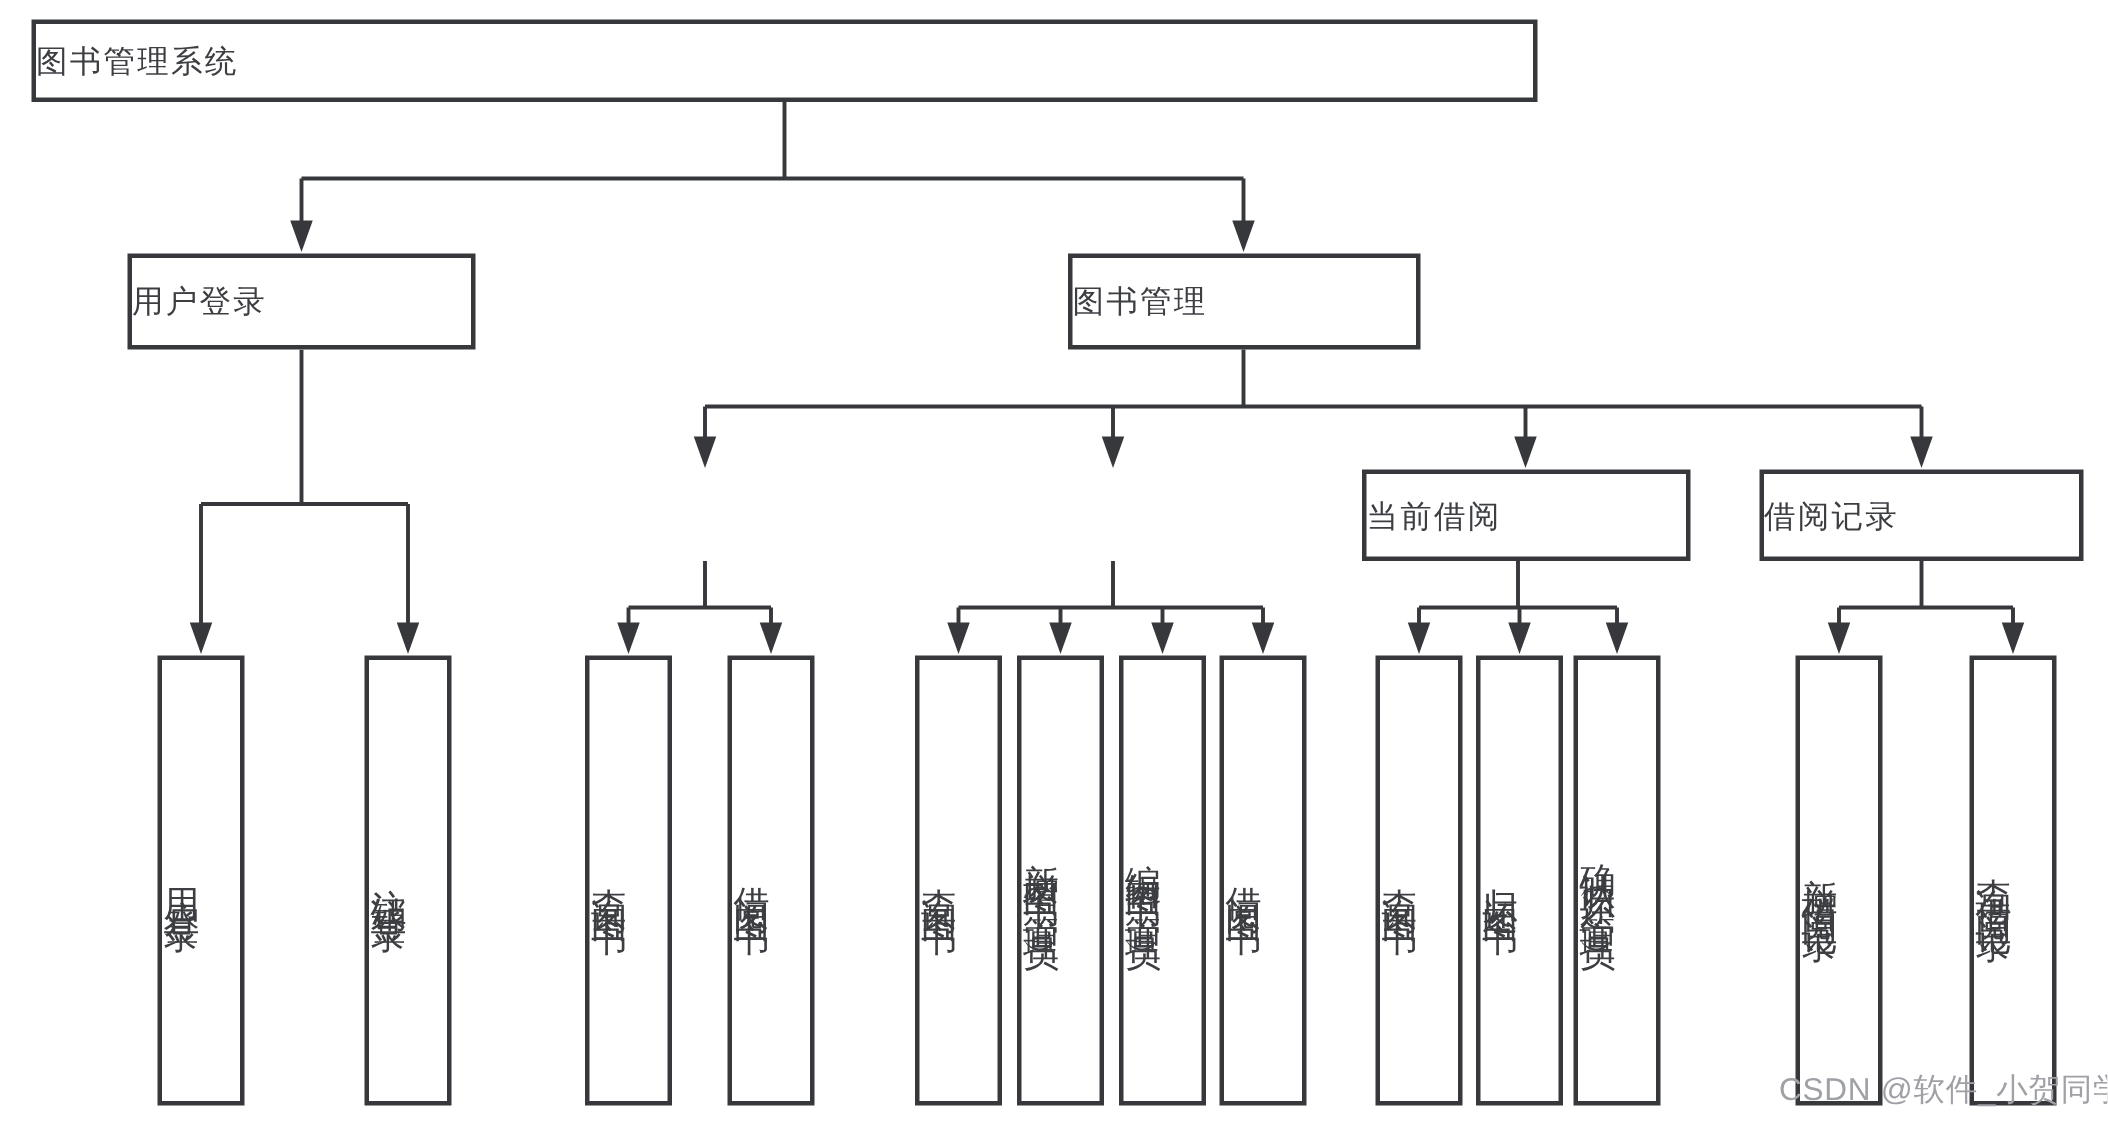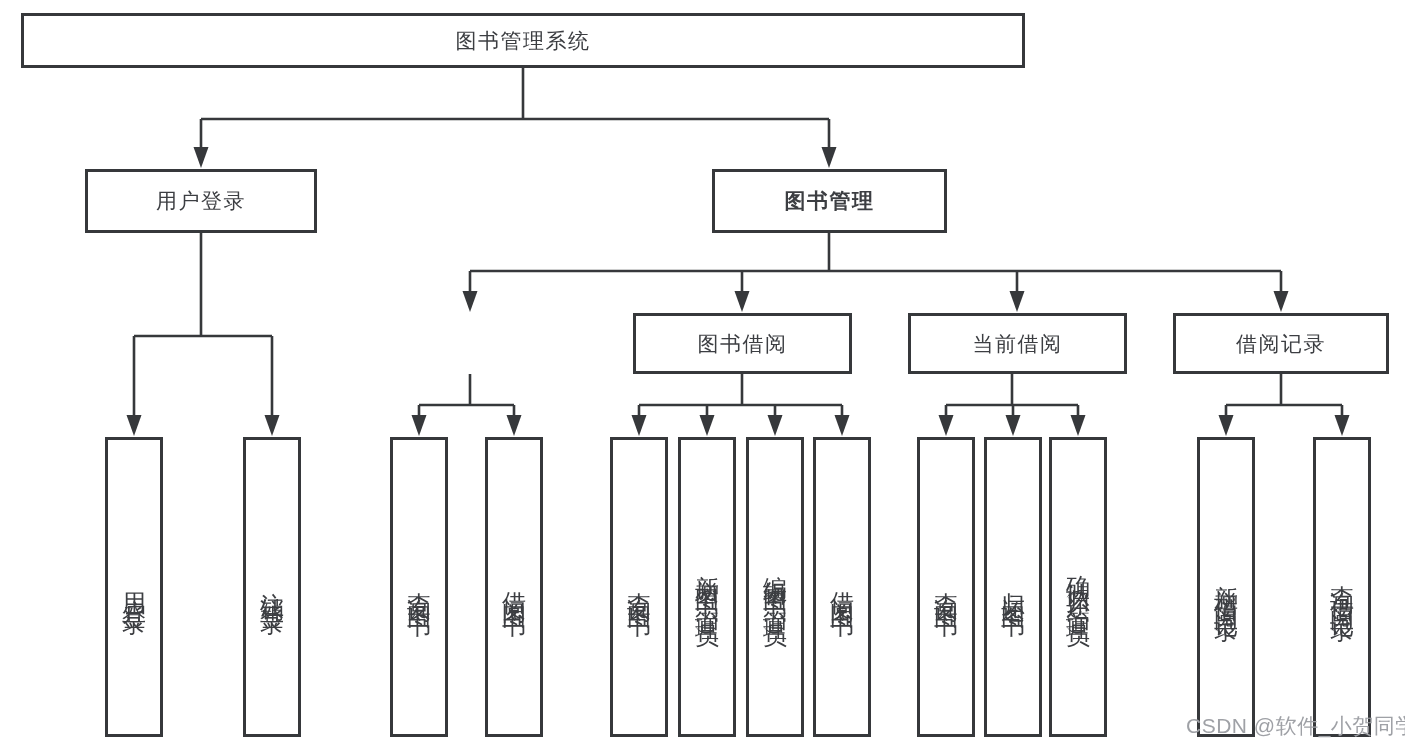--- a/index.html
+++ b/index.html
@@ -16,7 +16,7 @@
     box-sizing:border-box;
     background:#ffffff;
     border:3px solid #36383b;
-    display:flex;align-items:center;justify-content:center;
+    display:flex;align-items:center;
     color:#3c3e42;
     z-index:2;
   }

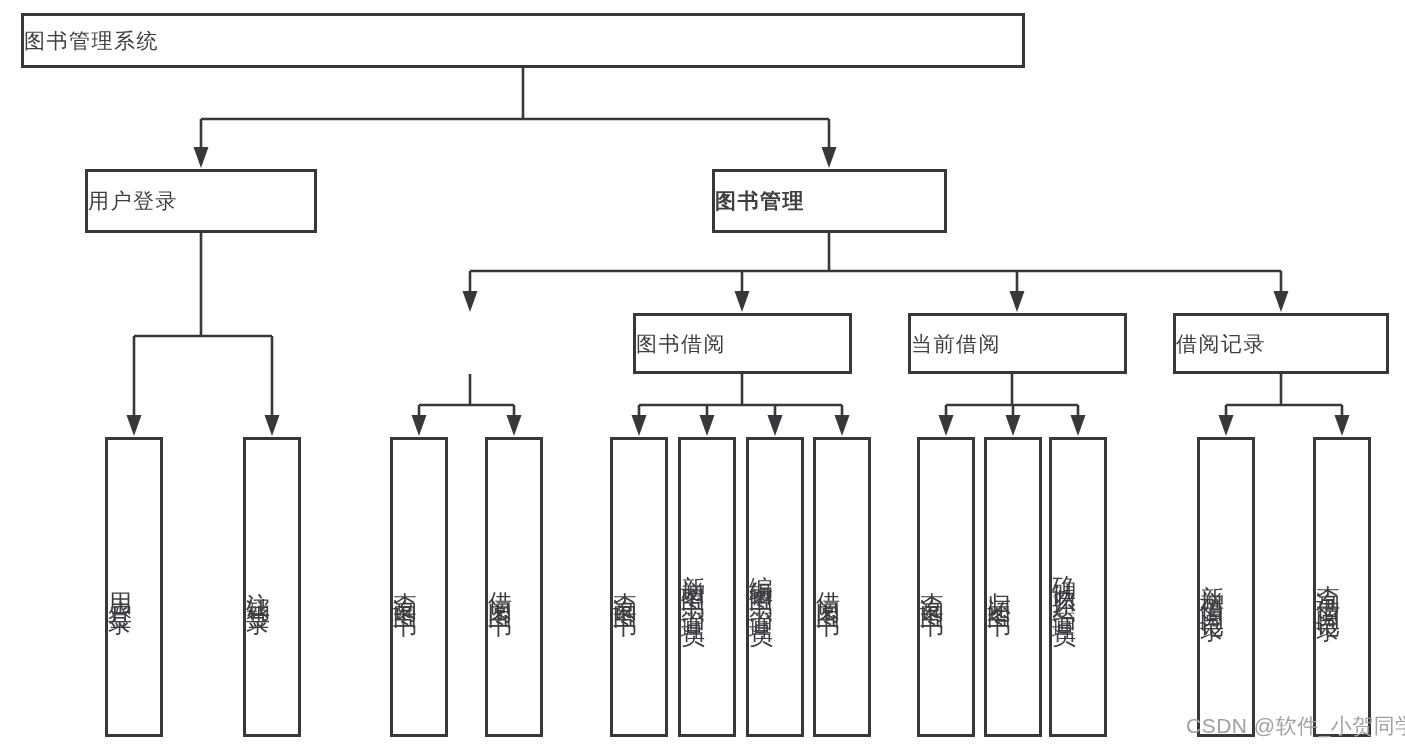--- a/index.html
+++ b/index.html
@@ -24,7 +24,7 @@
   .root{left:21px;top:13px;width:1004px;height:55px;}
   .branch{height:64px;top:169px;}
   .branch-0{left:85px;width:232px;}
-  .branch-1{left:712px;width:235px;font-weight:bold;}
+  .branch-1{left:712px;width:235px;}
   .module{top:313px;height:61px;}
   .module-0{left:363px;width:221px;}
   .module-1{left:633px;width:219px;}

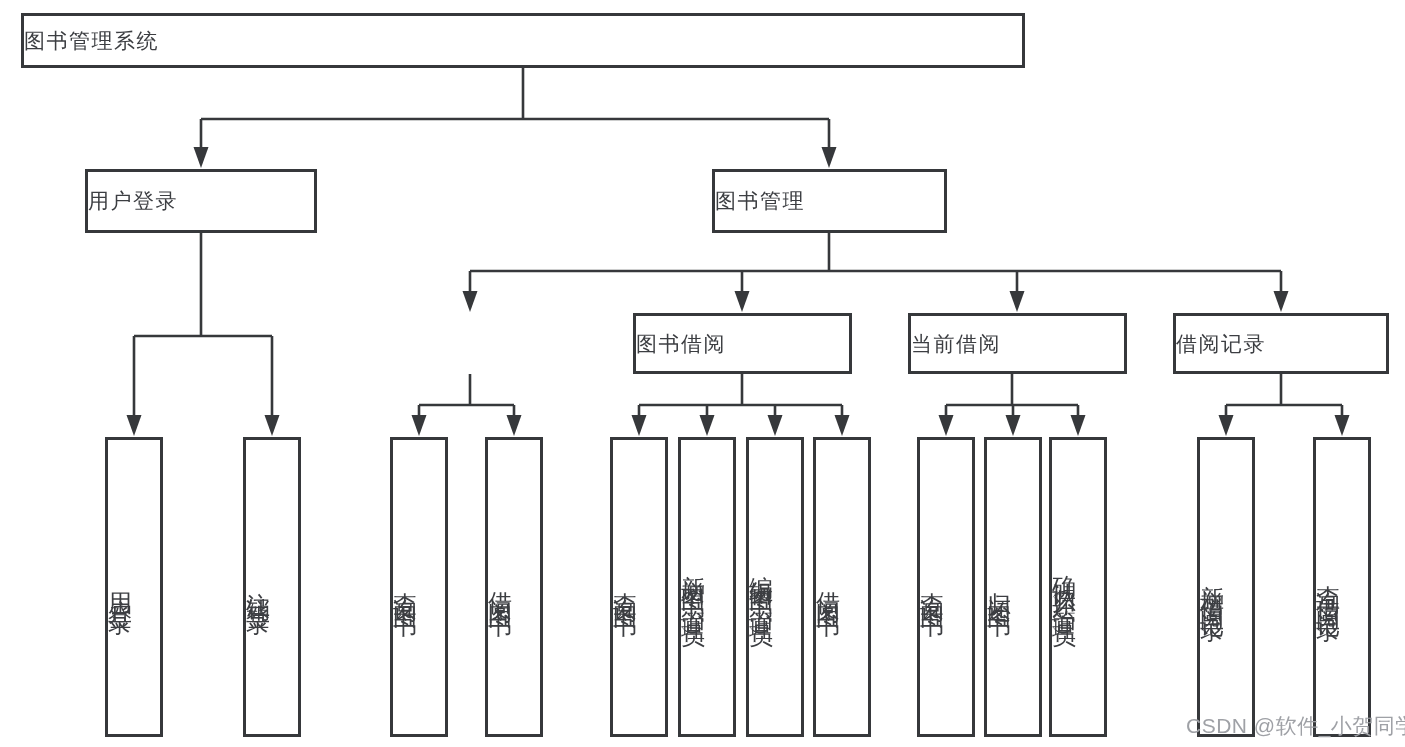--- a/index.html
+++ b/index.html
@@ -110,9 +110,6 @@
     <span class="hlabel">图书管理</span>
   </div>
 
-  <div class="box module module-1">
-    <span class="hlabel">图书借阅</span>
-  </div>
   <div class="box module module-2">
     <span class="hlabel">当前借阅</span>
   </div>

